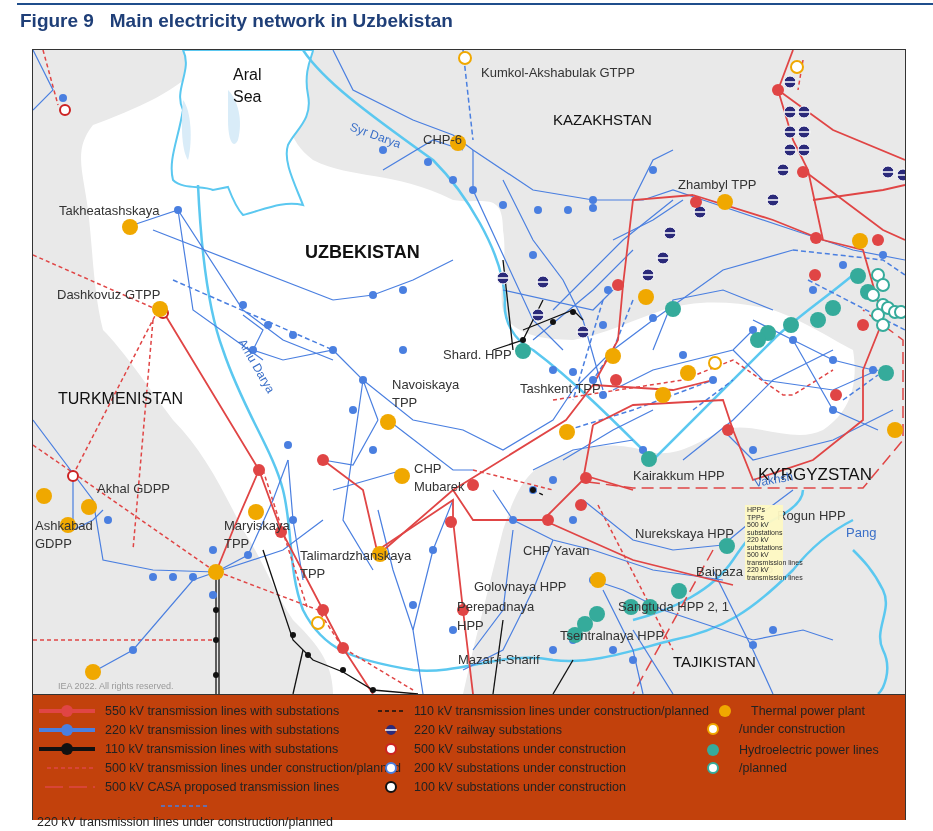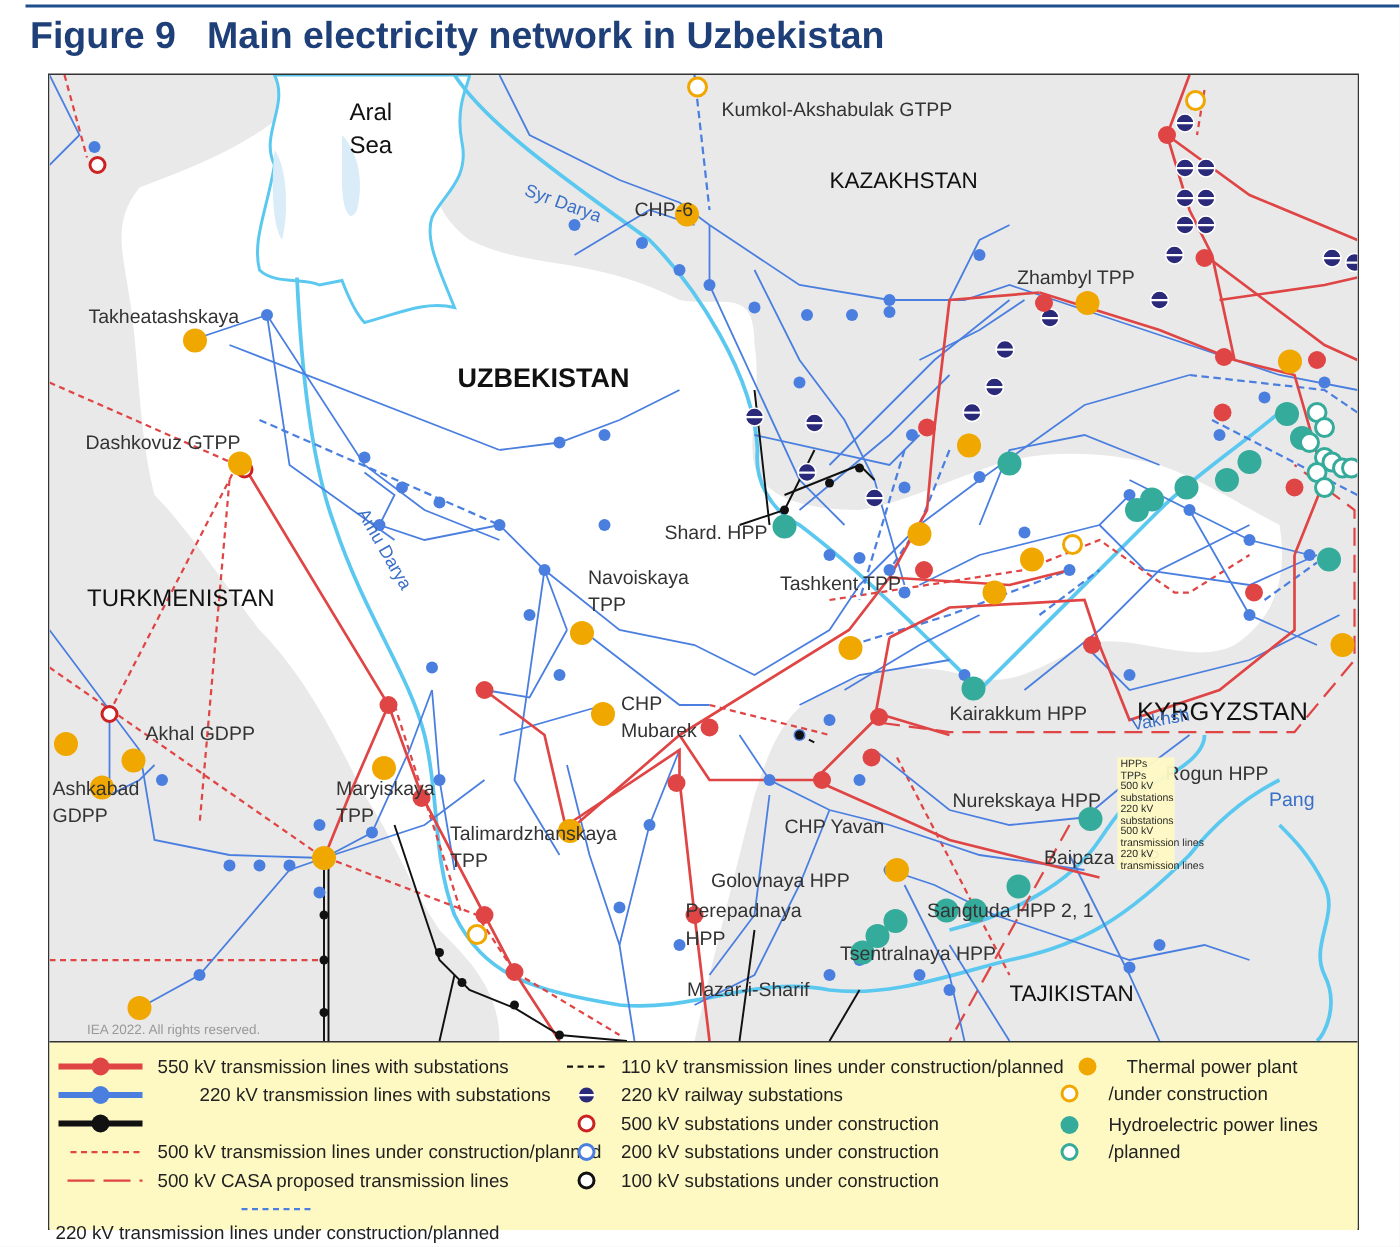--- a/index.html
+++ b/index.html
@@ -5,7 +5,7 @@
   html,body{margin:0;padding:0;background:#ffffff;}
   body{width:933px;height:831px;position:relative;overflow:hidden;font-family:"Liberation Sans",sans-serif;}
   .top-rule{position:absolute;left:17px;top:3px;width:916px;height:2px;background:#1f4e8c;}
-  .fig-title{position:absolute;left:20px;top:10px;font-weight:bold;font-size:25px;color:#1f3f78;white-space:pre;}
+  .fig-title{position:absolute;left:20px;top:10px;font-weight:bold;font-size:19px;color:#1f3f78;white-space:pre;}
   .frame{position:absolute;left:32px;top:49px;width:874px;height:771px;border:1px solid #333;box-sizing:border-box;}
   .map{position:absolute;left:33px;top:50px;width:872px;height:644px;overflow:hidden;background:#e9e9e9;}
   .map svg{position:absolute;left:0;top:0;}

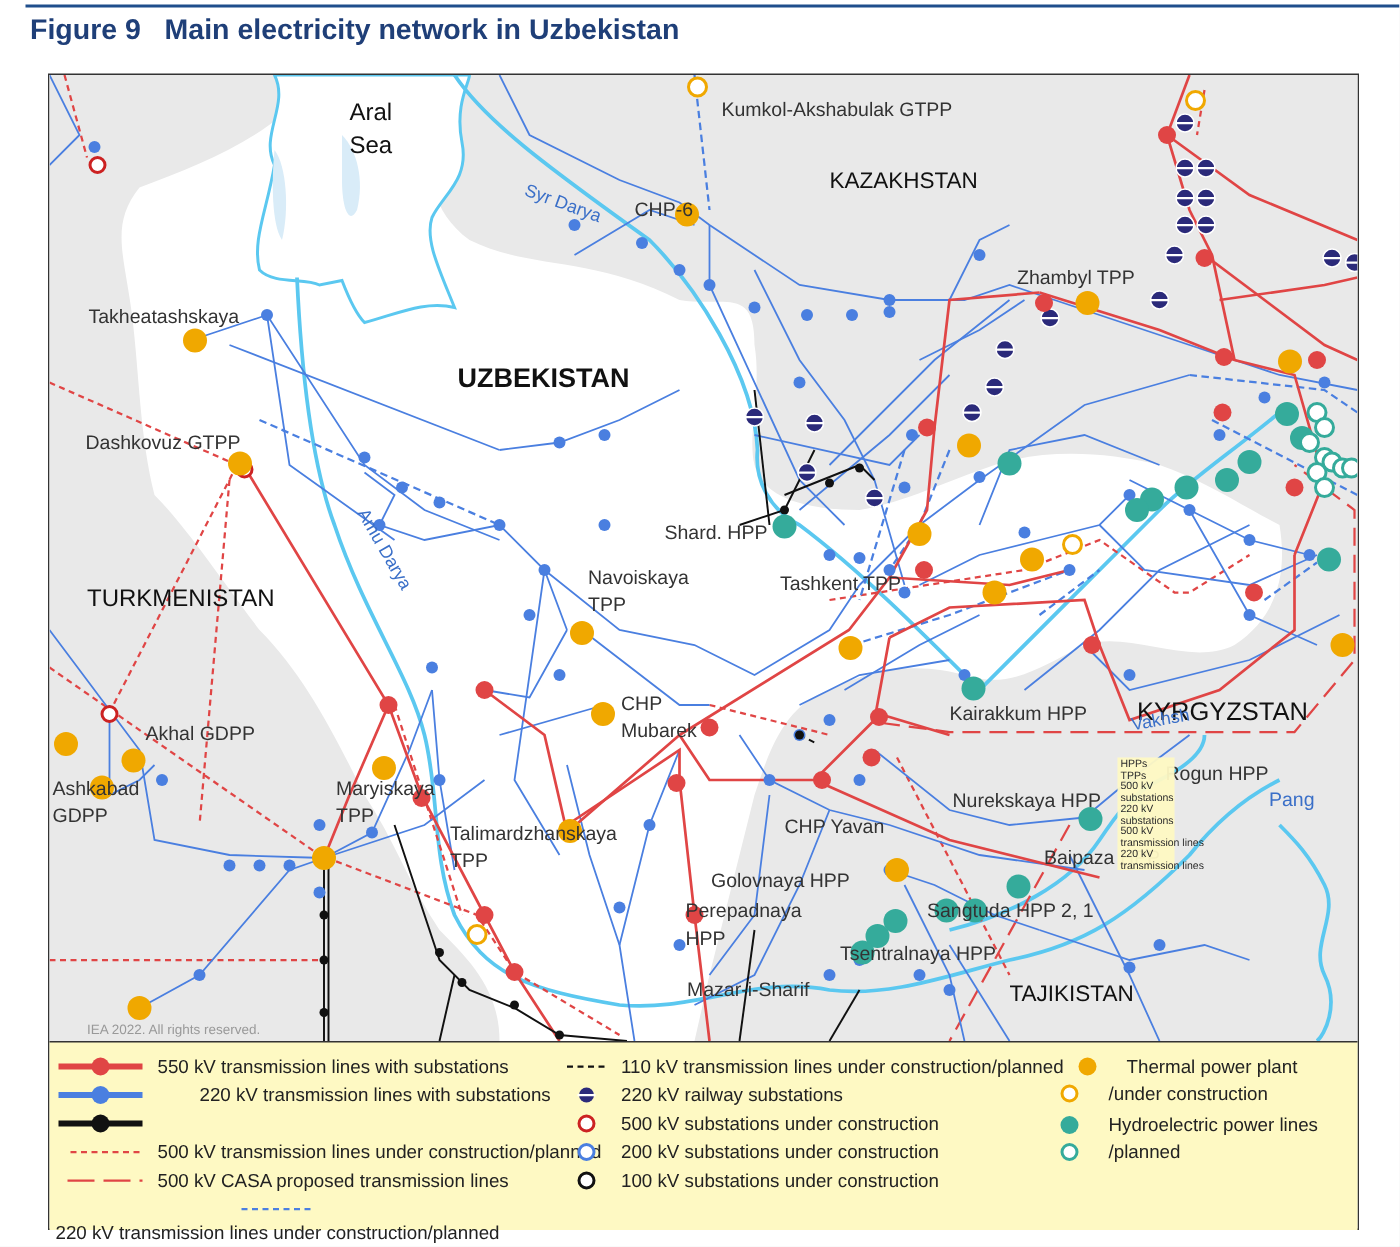--- a/index.html
+++ b/index.html
@@ -9,7 +9,7 @@
   .frame{position:absolute;left:32px;top:49px;width:874px;height:771px;border:1px solid #333;box-sizing:border-box;}
   .map{position:absolute;left:33px;top:50px;width:872px;height:644px;overflow:hidden;background:#e9e9e9;}
   .map svg{position:absolute;left:0;top:0;}
-  .legend{position:absolute;left:33px;top:694px;width:872px;height:125px;border-top:1px solid #333;background:#fef9c3;}
+  .legend{position:absolute;left:33px;top:694px;width:872px;height:125px;border-top:1px solid #333;background:#c2410c;}
   .leg-item{position:absolute;height:18px;display:flex;align-items:center;font-size:12.5px;color:#222;white-space:nowrap;}
   .leg-sym{width:60px;height:18px;position:relative;margin-right:8px;flex:none;}
   .leg-sym.small{width:22px;}

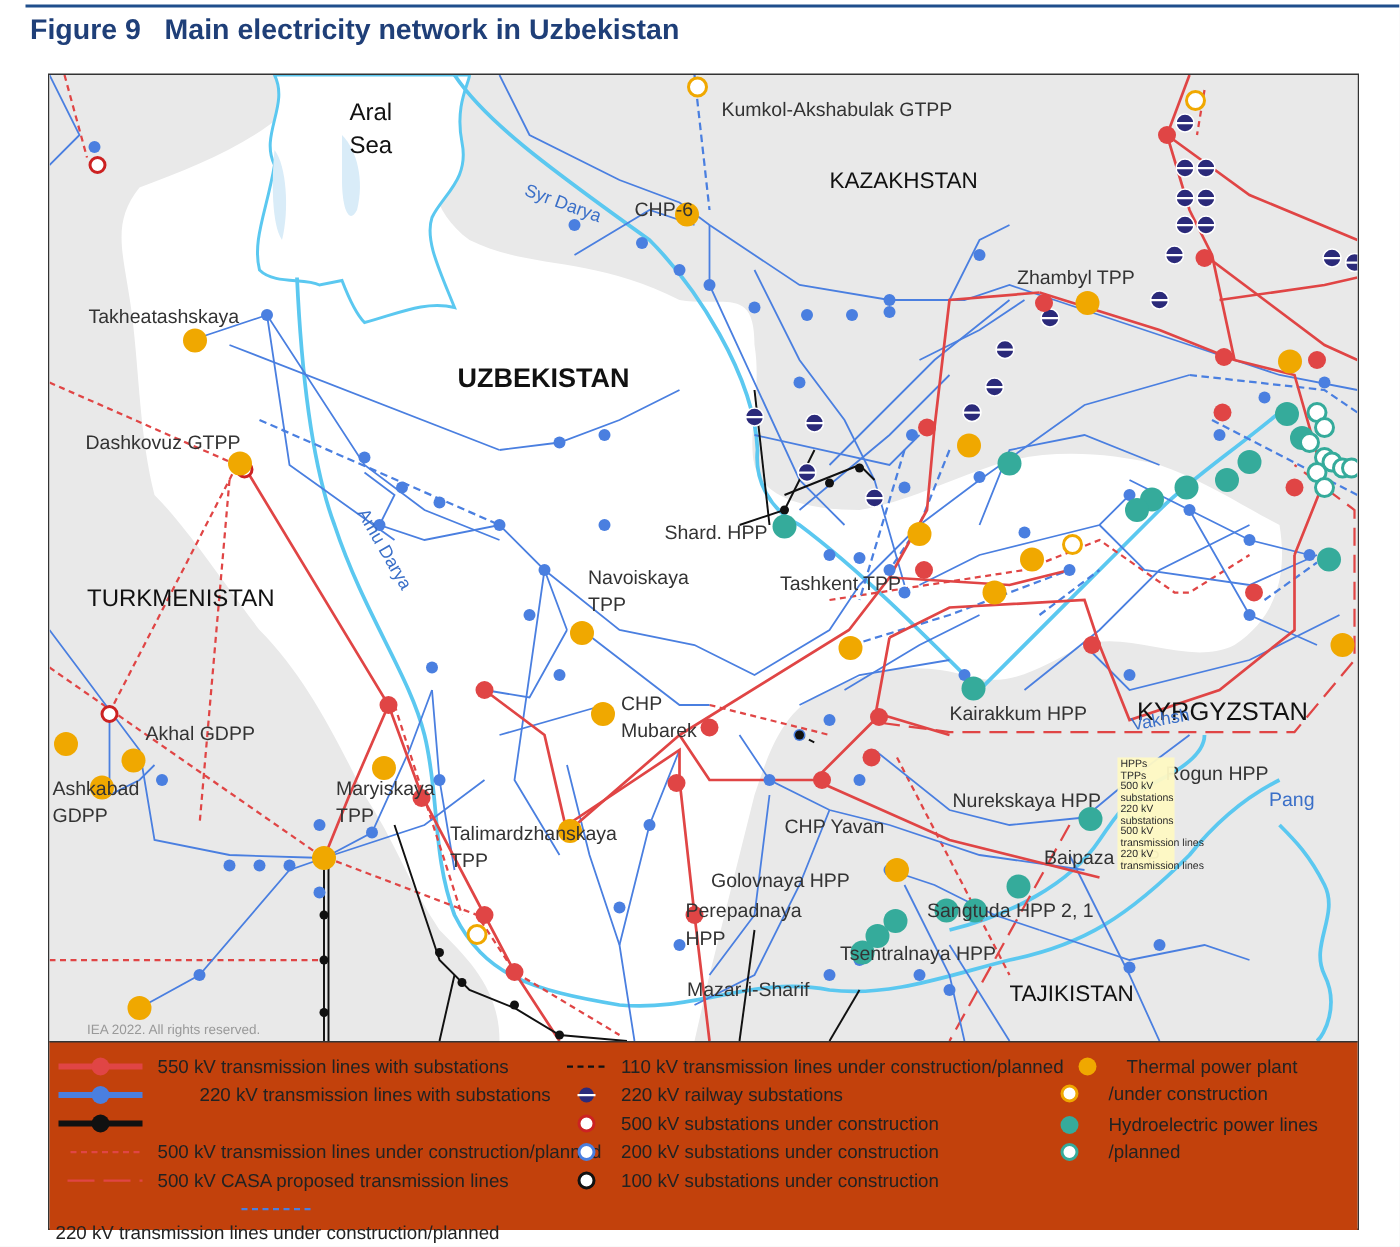--- a/index.html
+++ b/index.html
@@ -434,7 +434,7 @@
       </svg>
     <span>550 kV transmission lines with substations</span>
   </div>
-  <div class="leg-item" style="left:4px;top:26px;gap:28px;">
+  <div class="leg-item" style="left:4px;top:26px;">
     <svg class="leg-sym" width="60" height="18">
         <line x1="2" y1="9" x2="58" y2="9" stroke="#4a7fe0" stroke-width="4"></line>
         <circle cx="30" cy="9" r="6" fill="#4a7fe0"></circle>

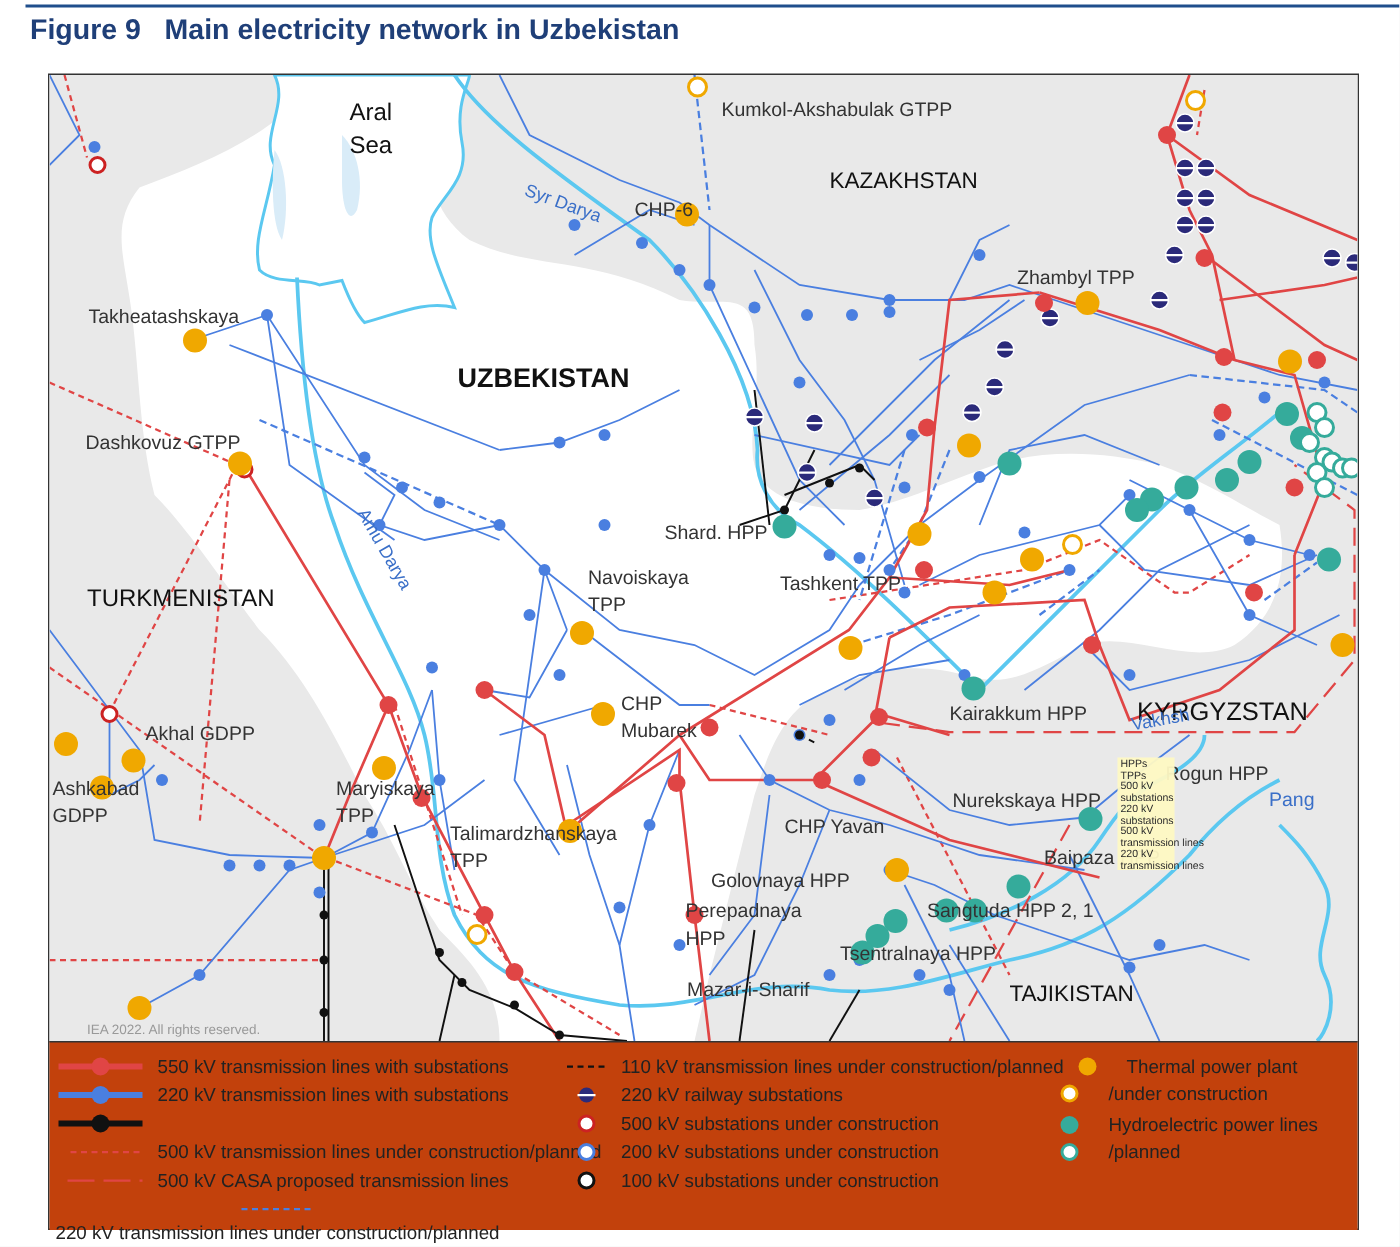--- a/index.html
+++ b/index.html
@@ -446,6 +446,7 @@
         <line x1="2" y1="9" x2="58" y2="9" stroke="#111" stroke-width="4"></line>
         <circle cx="30" cy="9" r="6" fill="#111"></circle>
       </svg>
+    <span>110 kV transmission lines with substations</span>
   </div>
   <div class="leg-item" style="left:4px;top:64px;">
     <svg class="leg-sym" width="60" height="18">

